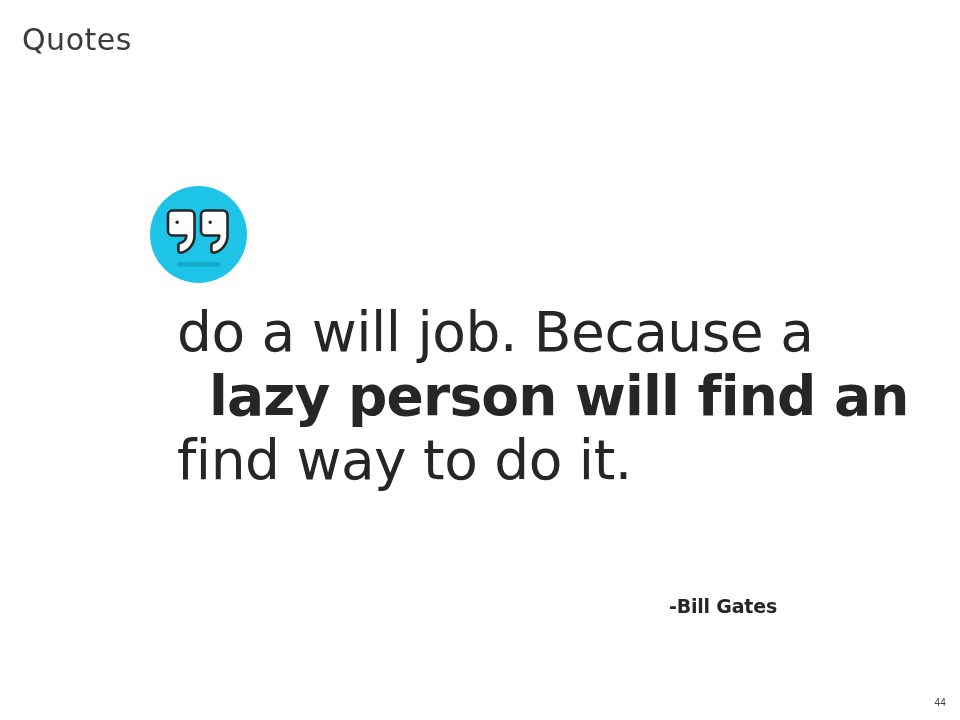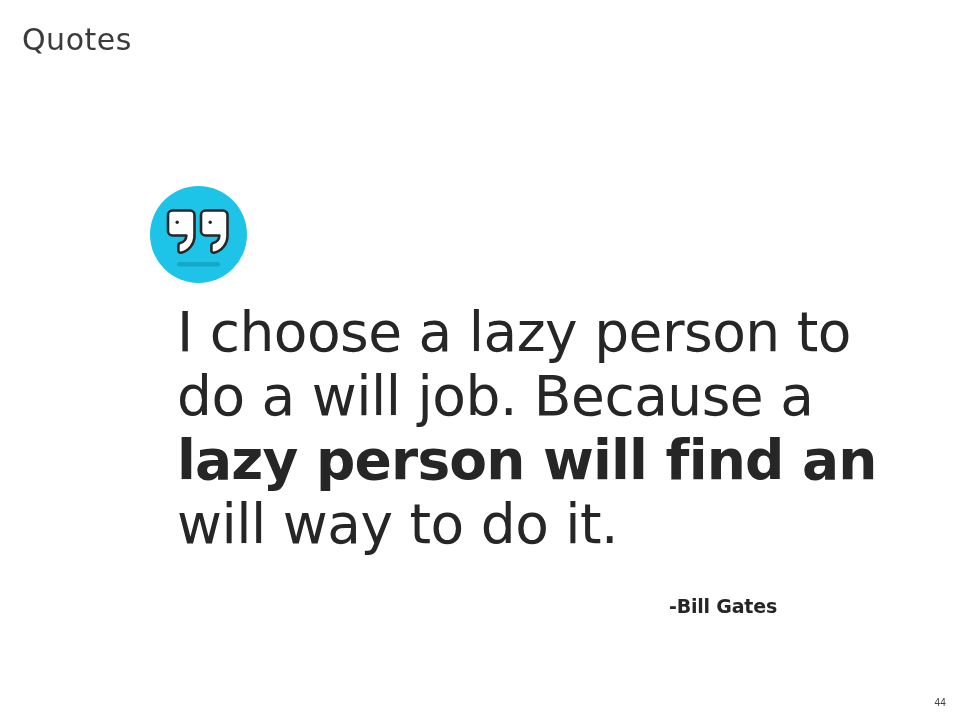--- a/index.html
+++ b/index.html
@@ -119,7 +119,6 @@
   </div>
 
   <div class="quote-block">
-    <div class="quote-line">I choose a lazy person to</div>
     <div class="quote-line">do a will job. Because a</div>
     <div class="quote-line is-bold">lazy person will find an</div>
     <div class="quote-line">will way to do it.</div>

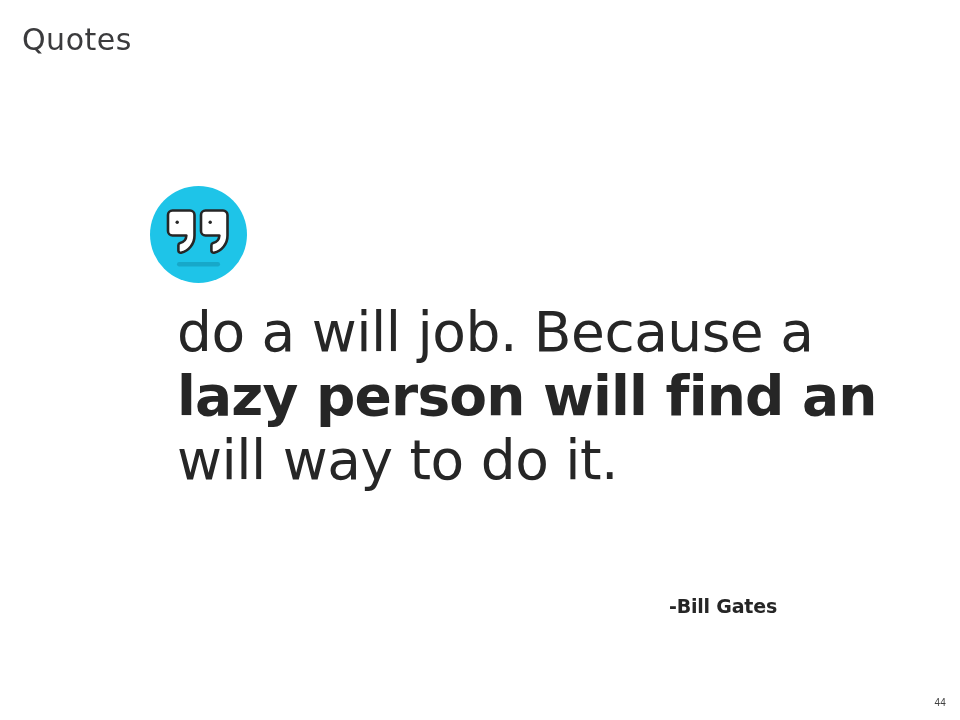--- a/index.html
+++ b/index.html
@@ -68,6 +68,7 @@
   .quote-line.is-bold {
     font-weight: 700;
     letter-spacing: -0.8px;
+    margin-left: 32px;
   }
 
   

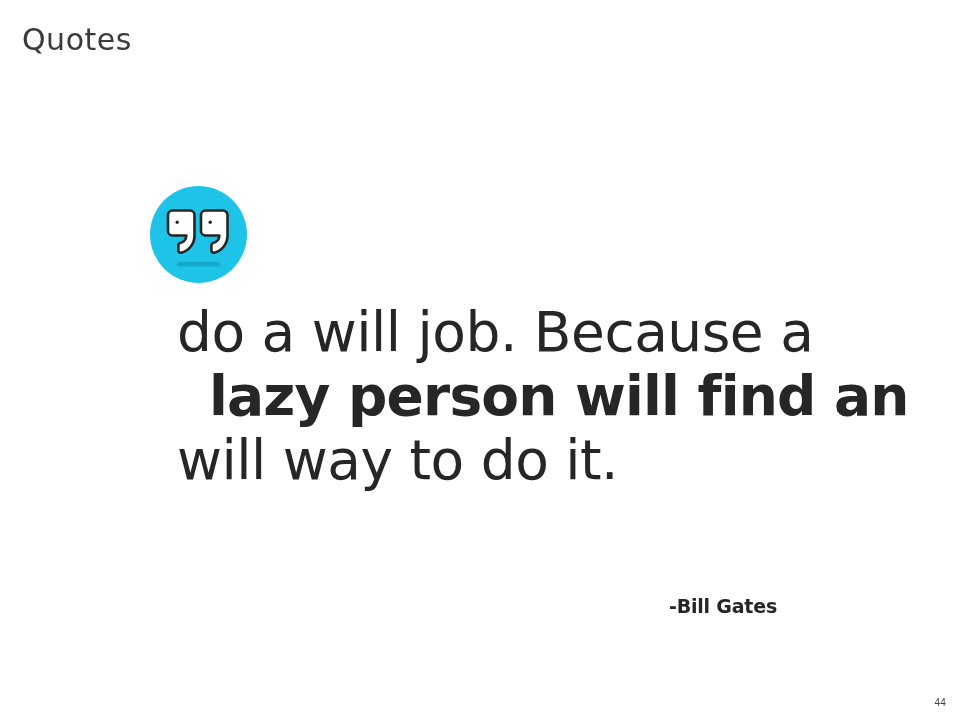--- a/index.html
+++ b/index.html
@@ -122,7 +122,7 @@
   <div class="quote-block">
     <div class="quote-line">do a will job. Because a</div>
     <div class="quote-line is-bold">lazy person will find an</div>
-    <div class="quote-line">will way to do it.</div>
+    <div class="quote-line">find way to do it.</div>
   </div>
 
   <div class="quote-attribution">-Bill Gates</div>

